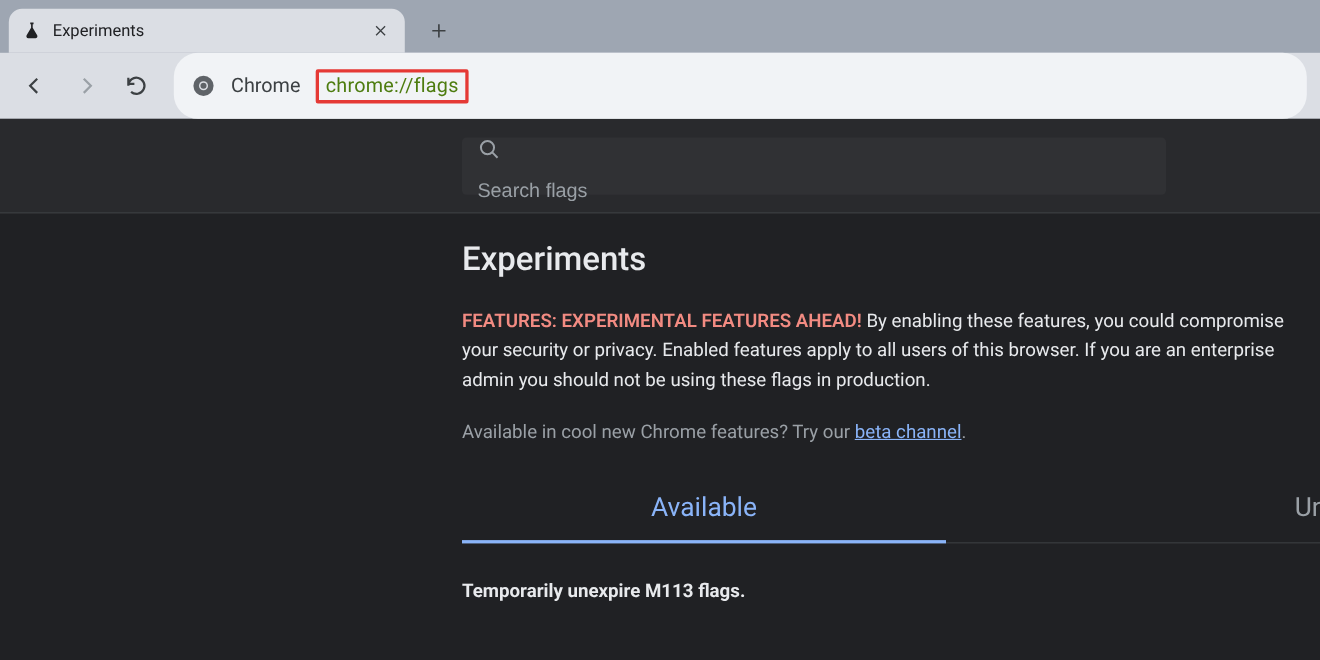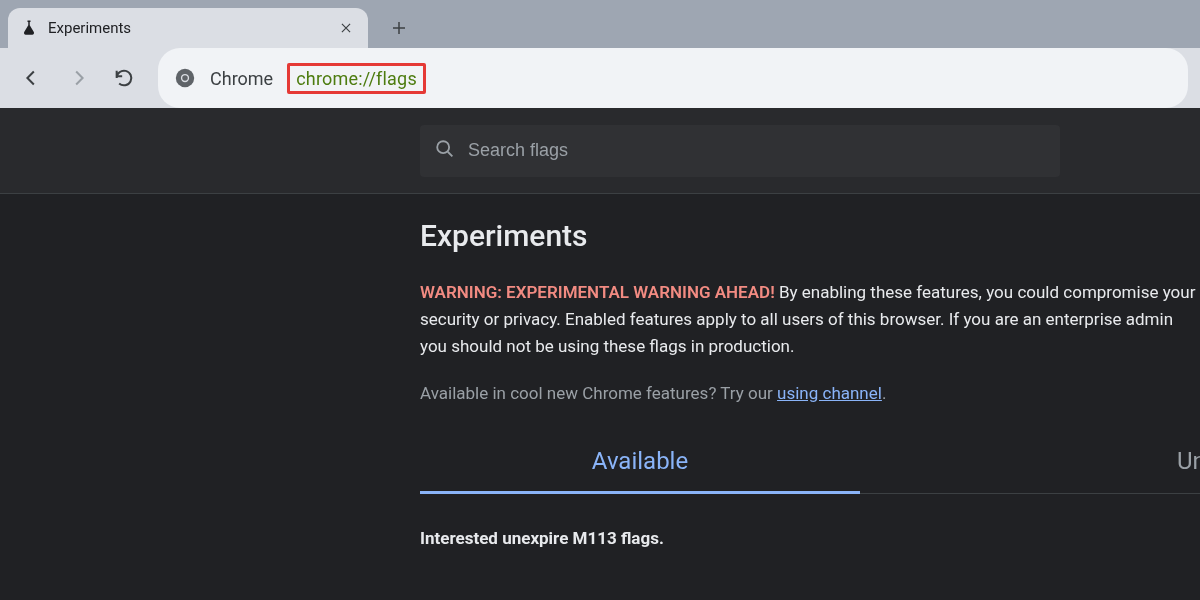--- a/index.html
+++ b/index.html
@@ -136,9 +136,10 @@
     background: #303134;
     border-radius: 4px;
     display: flex;
-    align-items: center;
+    align-items: flex-start;
     padding: 0 14px;
     gap: 12px;
+    flex-direction: column;
   }
   .search-box svg { width: 22px; height: 22px; stroke: #9aa0a6; fill: none; stroke-width: 2; }
   .search-box input {

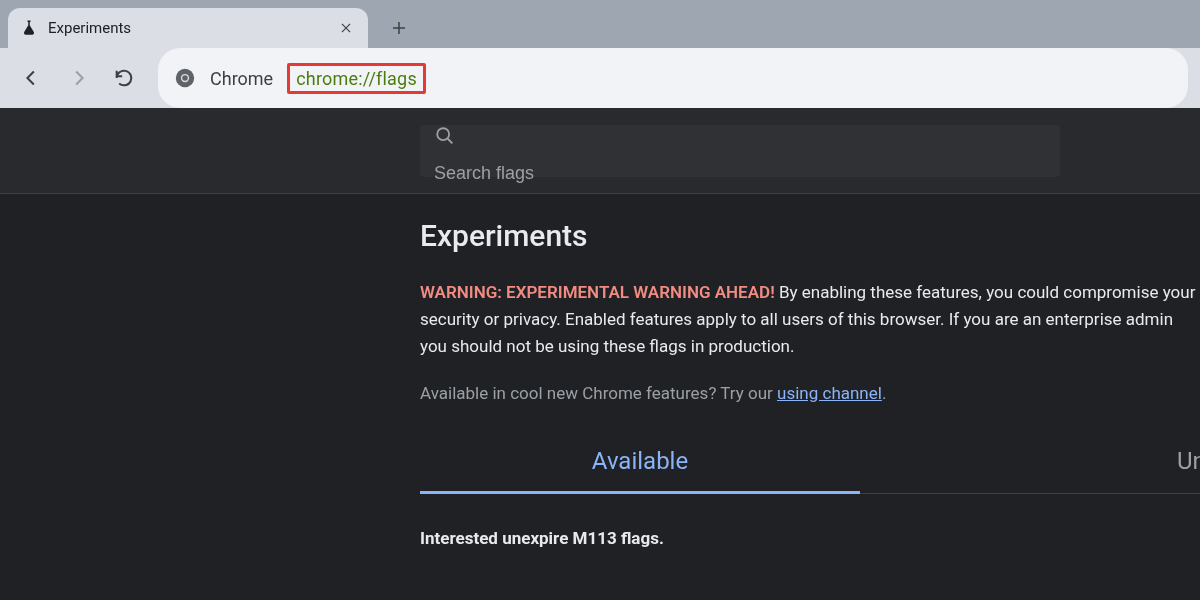--- a/index.html
+++ b/index.html
@@ -288,7 +288,7 @@
     <h1 class="page-title">Experiments</h1>
 
     <p class="warning-block">
-      <span class="warn-label">WARNING: EXPERIMENTAL WARNING AHEAD!</span>
+      <span class="warn-label">FEATURES: EXPERIMENTAL FEATURES AHEAD!</span>
       <span> By enabling these features, you could compromise your security or privacy. Enabled features apply to all users of this browser. If you are an enterprise admin you should not be using these flags in production.</span>
     </p>
 

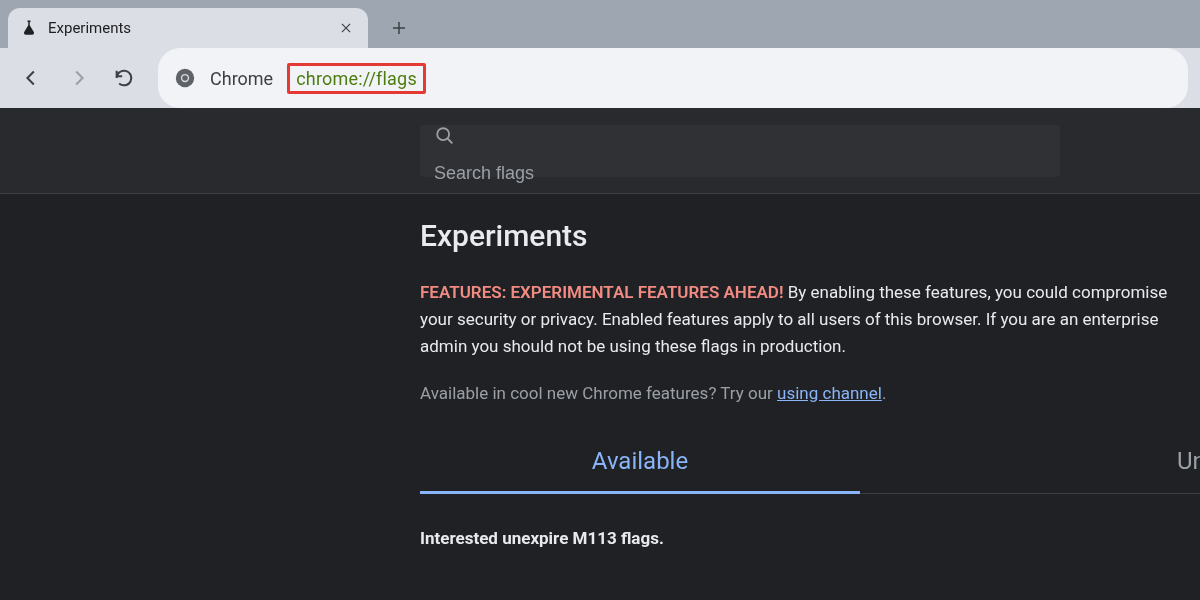--- a/index.html
+++ b/index.html
@@ -294,7 +294,7 @@
 
     <p class="beta-line">
       <span>Available in cool new Chrome features? Try our </span>
-      <a href="#">using channel</a><span>.</span>
+      <a href="#">beta channel</a><span>.</span>
     </p>
 
     <div class="tabs-row">

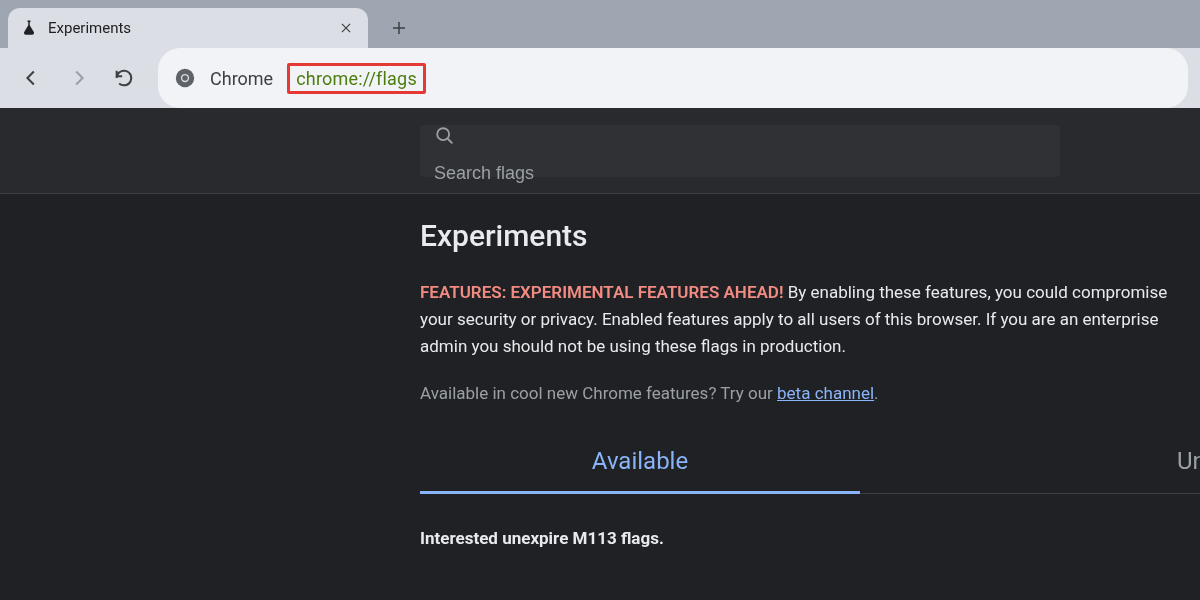--- a/index.html
+++ b/index.html
@@ -302,7 +302,7 @@
       <div class="flag-tab right">Unavailable</div>
     </div>
 
-    <div class="first-flag">Interested unexpire M113 flags.</div>
+    <div class="first-flag">Temporarily unexpire M113 flags.</div>
   </div>
 </div>
 

